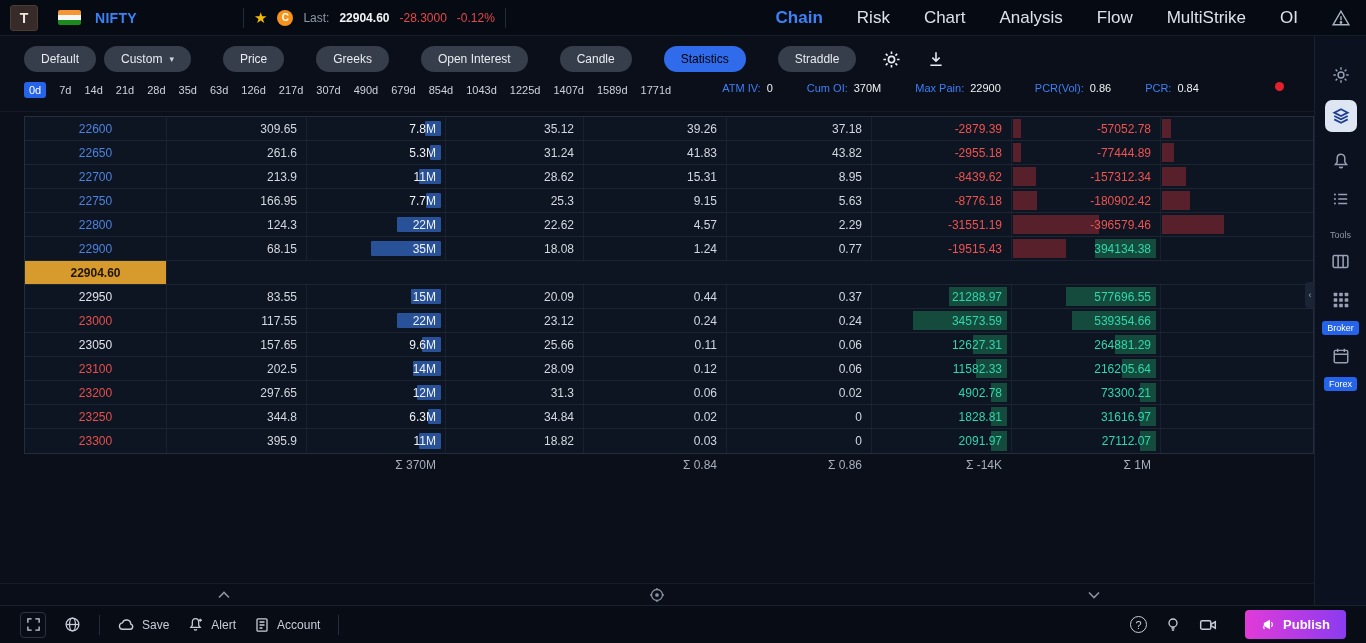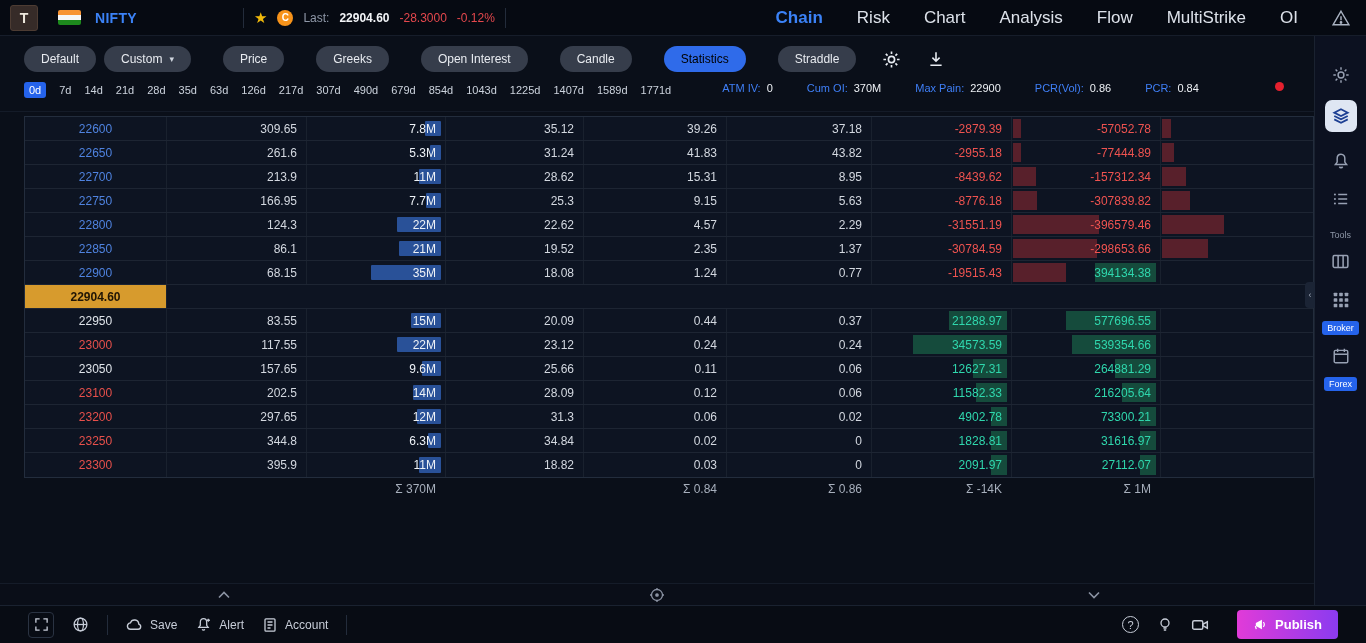--- a/index.html
+++ b/index.html
@@ -295,7 +295,7 @@
               <div class="nbar" style="width: 23.8211px;"></div>
             </div>
             <div class="cell c-gexvol">
-              <span class="numz neg">-307839.82</span>
+              <span class="numz neg">-180902.42</span>
               <div class="nbar" style="width: 28.0711px;"></div>
             </div>
             <div class="cell c-fill"></div>

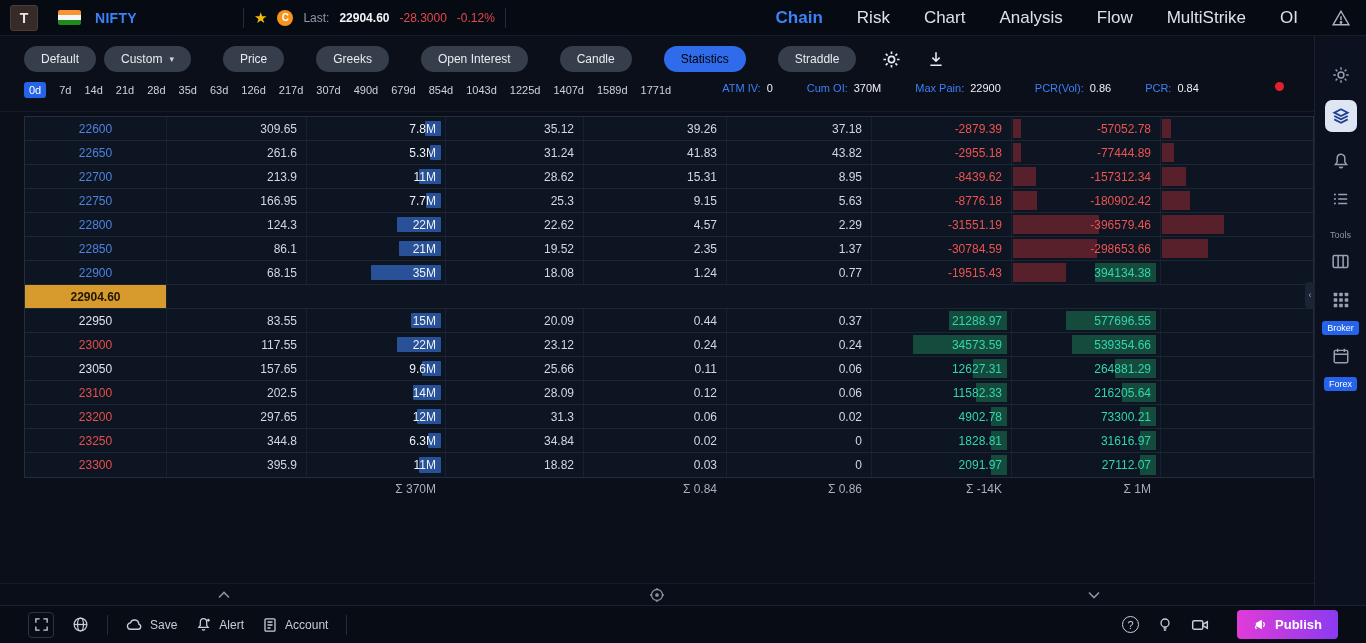--- a/index.html
+++ b/index.html
@@ -321,26 +321,6 @@
             <div class="cell c-fill"></div>
           </div>
           <div class="trow">
-            <div class="cell c-strike center s-blue">22850</div>
-            <div class="cell c-straddle">86.1</div>
-            <div class="cell c-cumoi">
-              <div class="oibar" style="width: 42px;"></div>
-              <span class="numz cumtxt">21M</span>
-            </div>
-            <div class="cell c-avgiv">19.52</div>
-            <div class="cell c-pcroi">2.35</div>
-            <div class="cell c-pcrvol">1.37</div>
-            <div class="cell c-gexoi">
-              <span class="numz neg">-30784.59</span>
-              <div class="nbar" style="width: 83.5582px;"></div>
-            </div>
-            <div class="cell c-gexvol">
-              <span class="numz neg">-298653.66</span>
-              <div class="nbar" style="width: 46.3428px;"></div>
-            </div>
-            <div class="cell c-fill"></div>
-          </div>
-          <div class="trow">
             <div class="cell c-strike center s-blue">22900</div>
             <div class="cell c-straddle">68.15</div>
             <div class="cell c-cumoi">

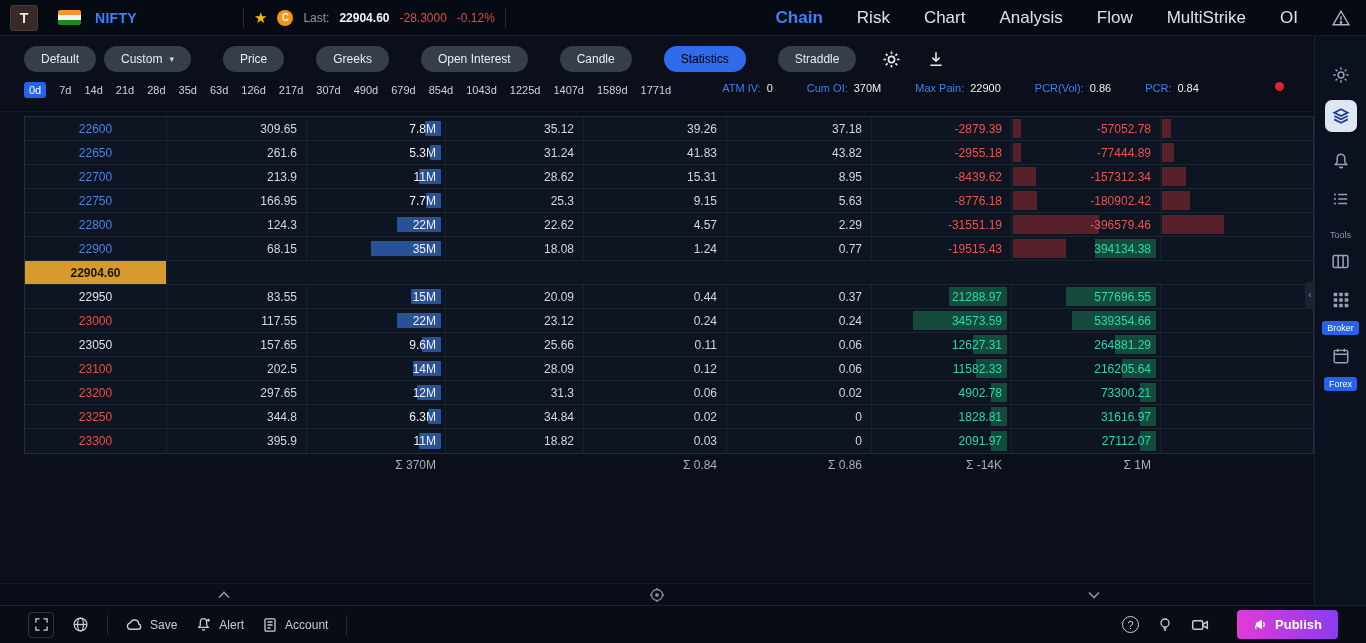--- a/index.html
+++ b/index.html
@@ -82,7 +82,7 @@
   .sb-handle{position:absolute;left:-10px;top:246px;width:10px;height:26px;background:#1b2435;border-radius:4px 0 0 4px;color:#9aa3b3;font-size:9px;display:flex;align-items:center;justify-content:center;cursor:pointer}
 
   
-  .footerbar{height:38px;background:#080c14;border-top:1px solid #1a2230;display:flex;align-items:center;padding:0 28px;gap:18px}
+  .footerbar{height:38px;background:#080c14;border-top:1px solid #1a2230;display:flex;align-items:center;padding:0 20px;gap:18px}
   .fbox{width:26px;height:26px;border:1px solid #2a3342;border-radius:4px;display:flex;align-items:center;justify-content:center;color:#c7cdd8;cursor:pointer}
   .ficon{color:#c7cdd8;cursor:pointer}
   .fbtn{display:flex;align-items:center;gap:7px;color:#c7cdd8;font-size:12px;cursor:pointer}

